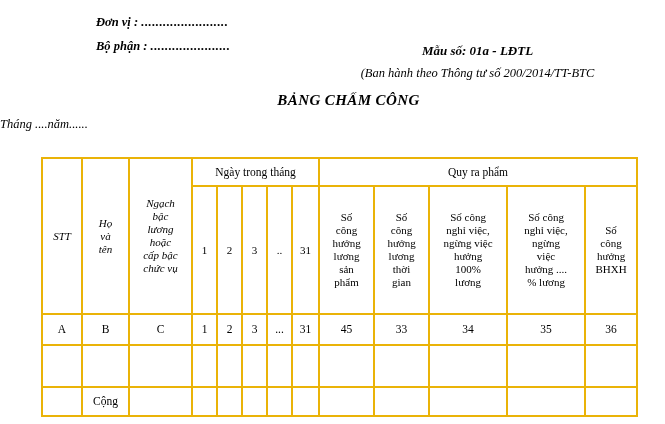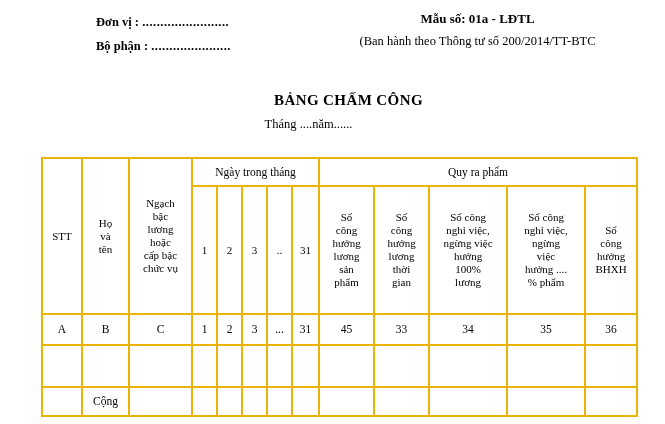--- a/index.html
+++ b/index.html
@@ -20,6 +20,7 @@
   .header {
     position: relative;
     height: 150px;
+    font-style: italic;
   }
   .org-block {
     position: absolute;

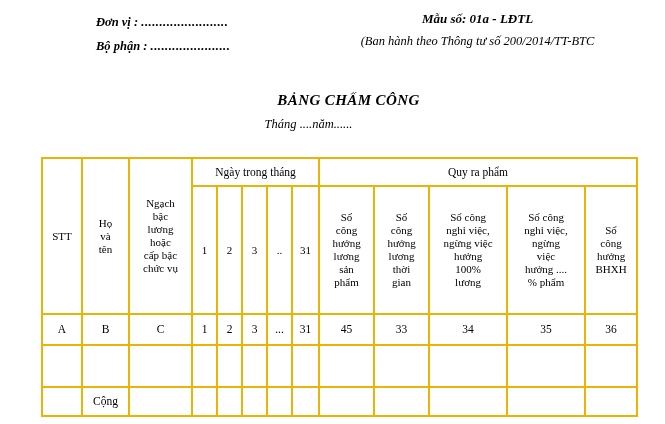--- a/index.html
+++ b/index.html
@@ -51,6 +51,7 @@
   .form-code {
     font-weight: bold;
     font-size: 13px;
+    margin-top: 32px;
   }
   .form-sub {
     font-weight: normal;

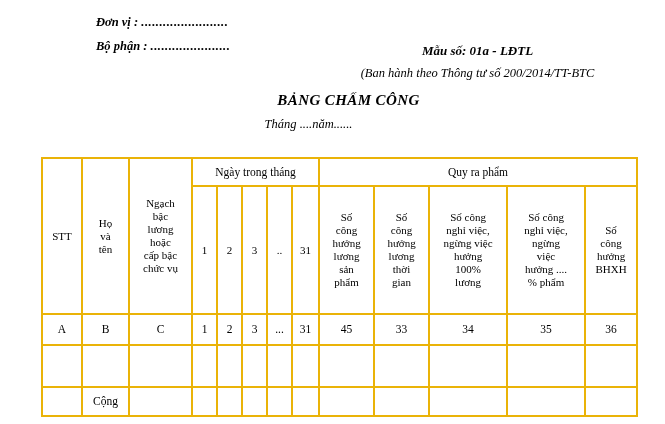--- a/index.html
+++ b/index.html
@@ -73,7 +73,6 @@
     left: 0;
     top: 117px;
     width: 617px;
-    text-align: center;
     font-size: 12.5px;
   }
 

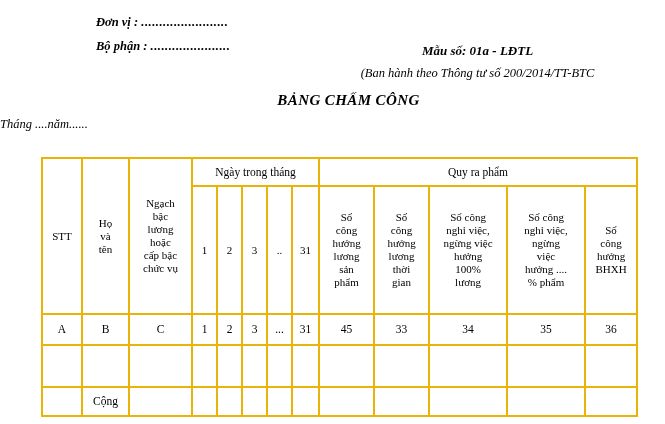--- a/index.html
+++ b/index.html
@@ -109,6 +109,7 @@
   td.side {
     height: 148px;
     vertical-align: middle;
+    font-style: italic;
   }
   td.refrow {
     height: 27px;

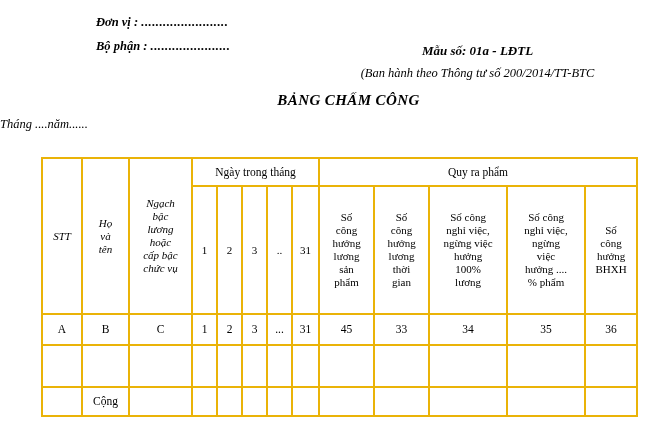--- a/index.html
+++ b/index.html
@@ -231,7 +231,7 @@
           <span class="stack">ngừng</span>
           <span class="stack">việc</span>
           <span class="stack">hưởng ....</span>
-          <span class="stack">% phẩm</span>
+          <span class="stack">% lương</span>
         </td>
         <td class="sub">
           <span class="stack">Số</span>

